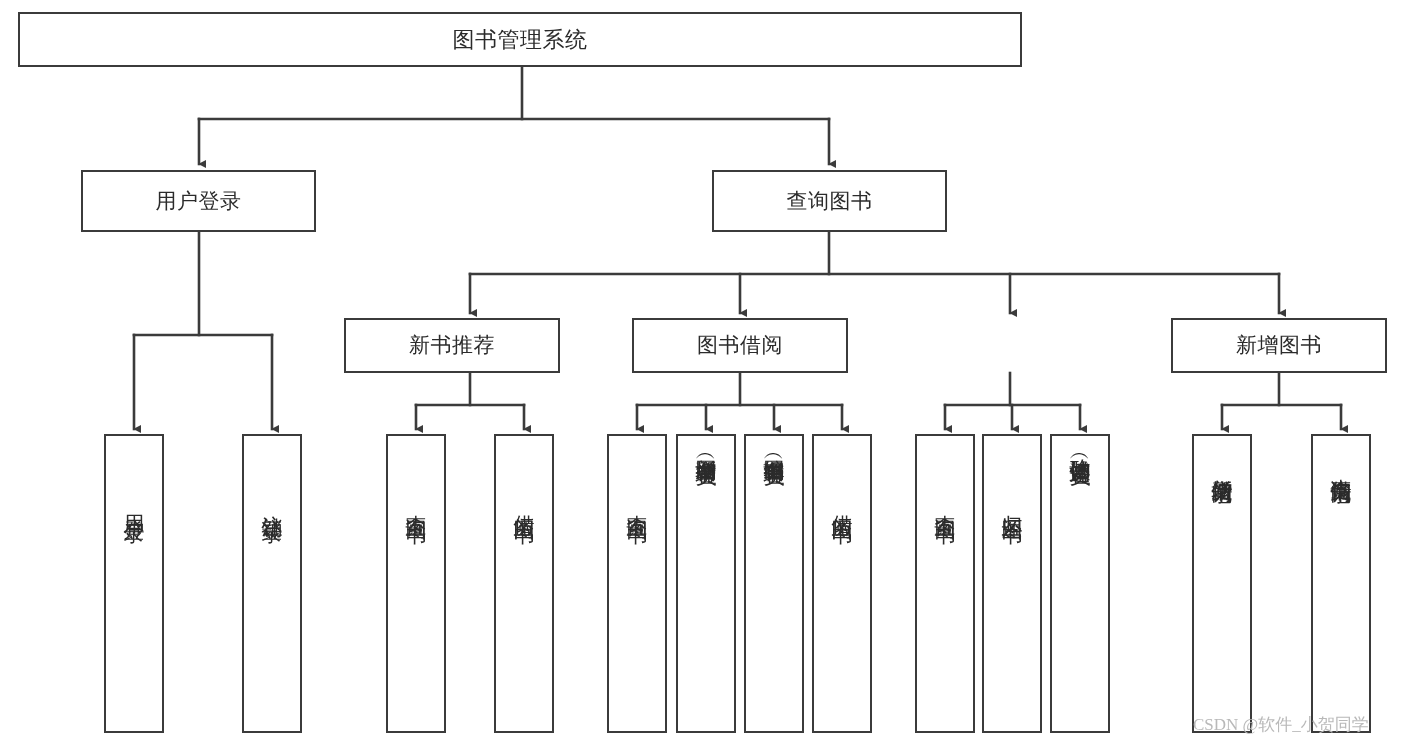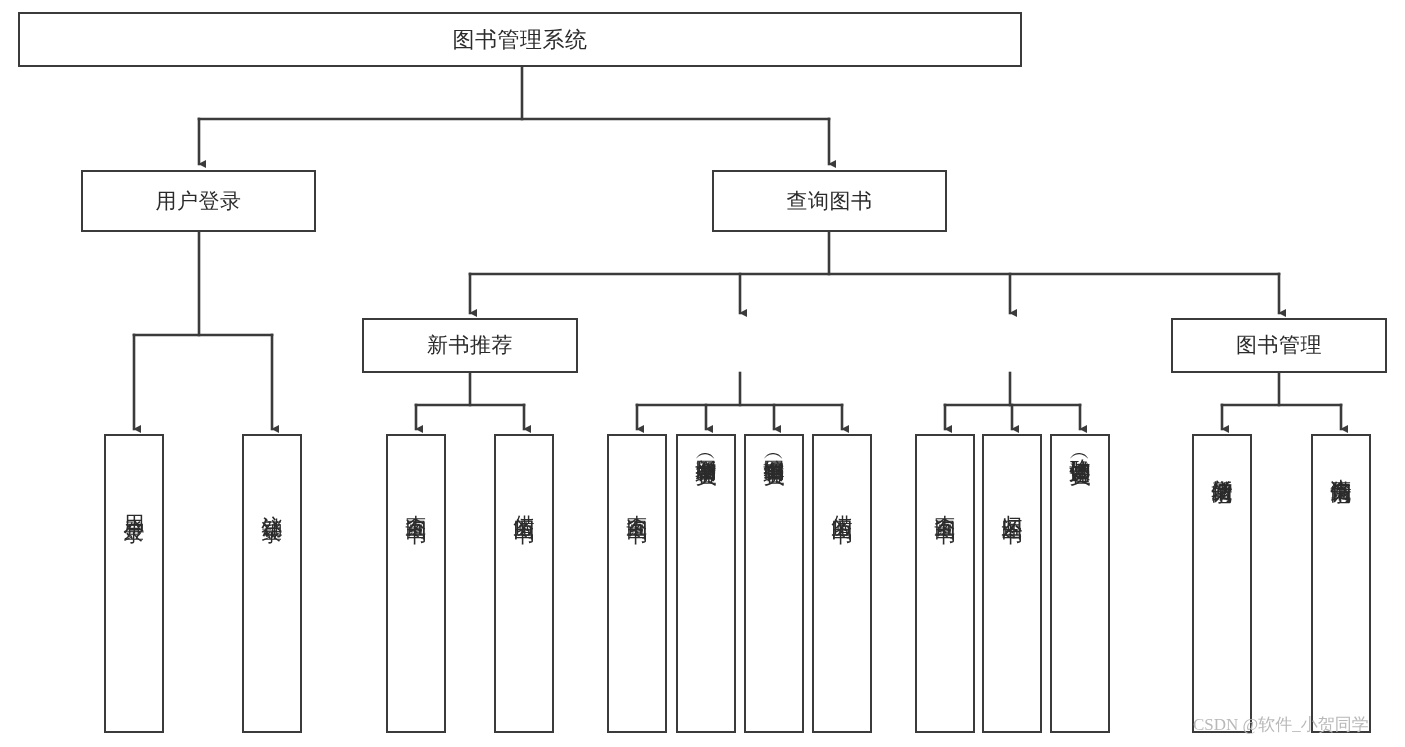--- a/index.html
+++ b/index.html
@@ -148,7 +148,7 @@
     <span class="label">查询图书</span>
   </div>
 
-  <div class="node h" style="left:362px; top:318px; width:216px; height:55px;">
+  <div class="node h" style="left:344px; top:318px; width:216px; height:55px;">
     <span class="label">新书推荐</span>
   </div>
 

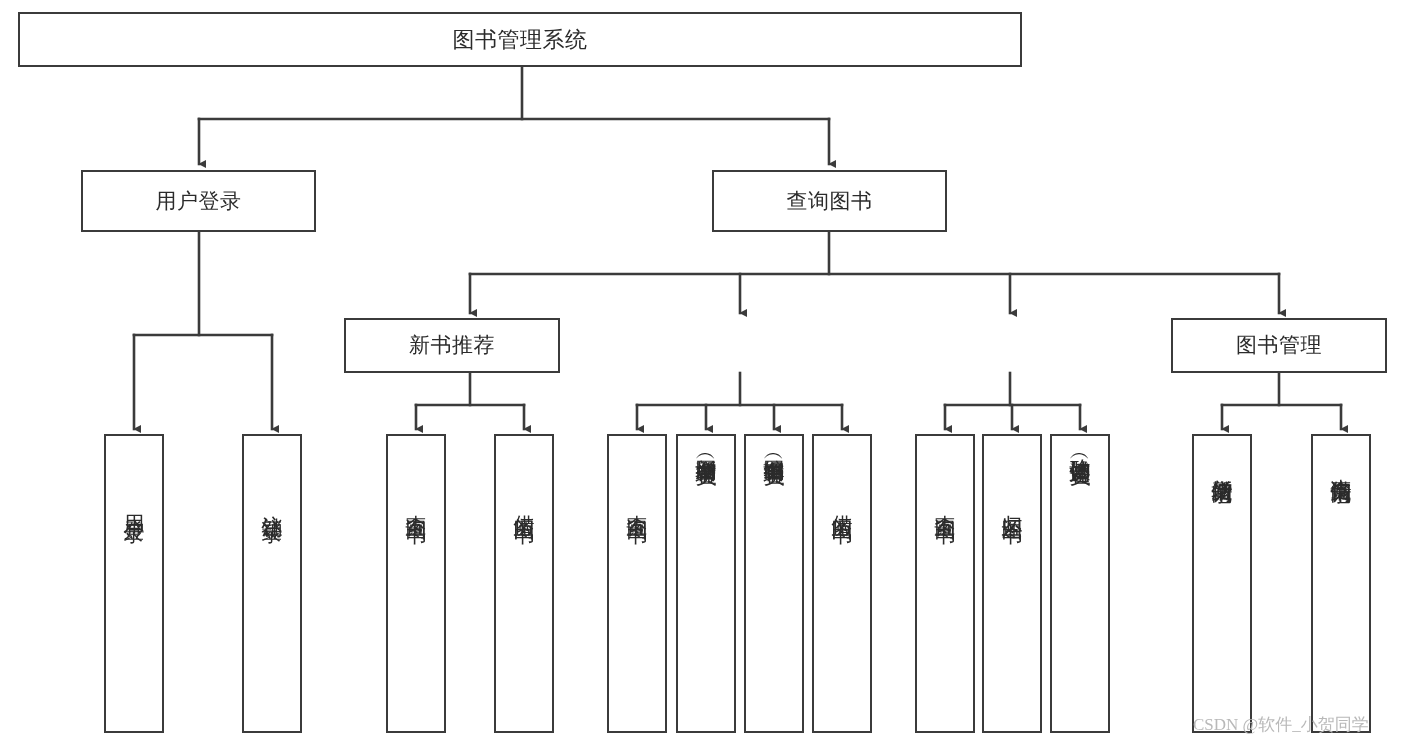--- a/index.html
+++ b/index.html
@@ -152,6 +152,9 @@
     <span class="label">新书推荐</span>
   </div>
 
+  <div class="node h" style="left:632px; top:318px; width:216px; height:55px;">
+    <span class="label">图书借阅</span>
+  </div>
 
 
   <div class="node h" style="left:1171px; top:318px; width:216px; height:55px;">

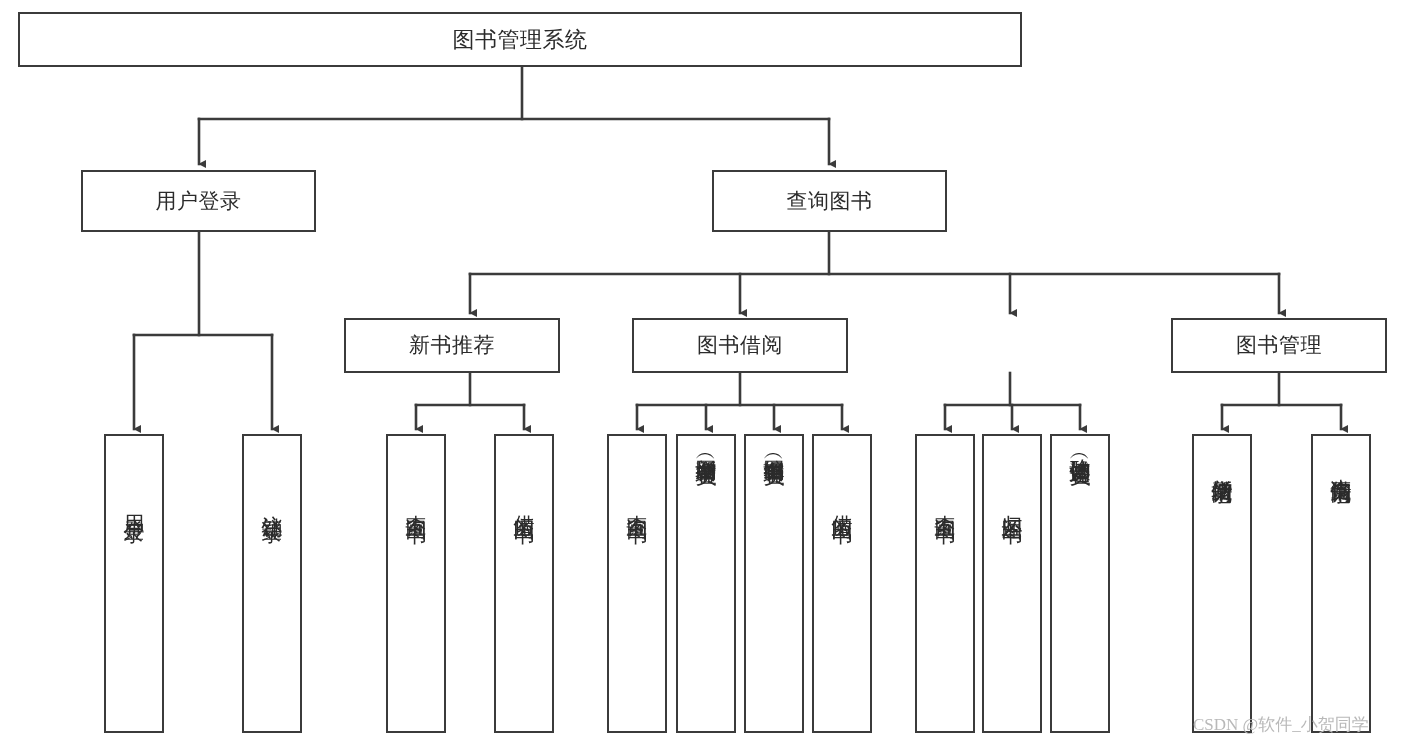--- a/index.html
+++ b/index.html
@@ -158,7 +158,7 @@
 
 
   <div class="node h" style="left:1171px; top:318px; width:216px; height:55px;">
-    <span class="label">图书管理</span>
+    <span class="label">新增图书</span>
   </div>
 
   <div class="node v" style="left:104px; top:434px; width:60px; height:299px; padding-top:62px;">

